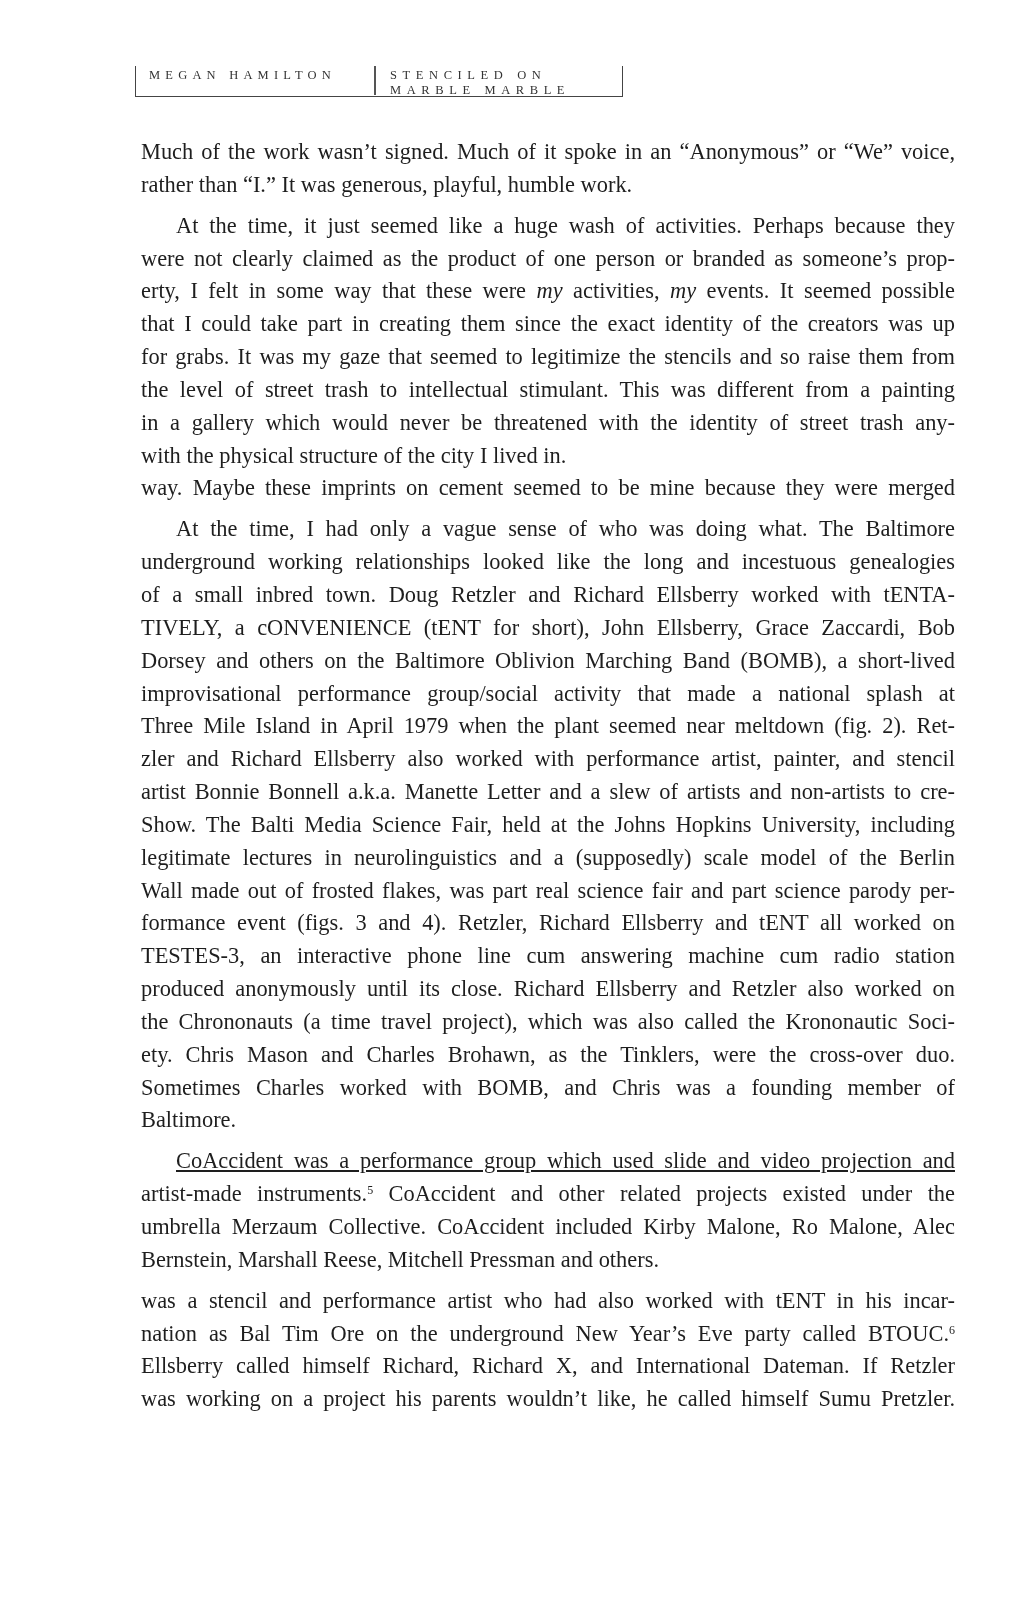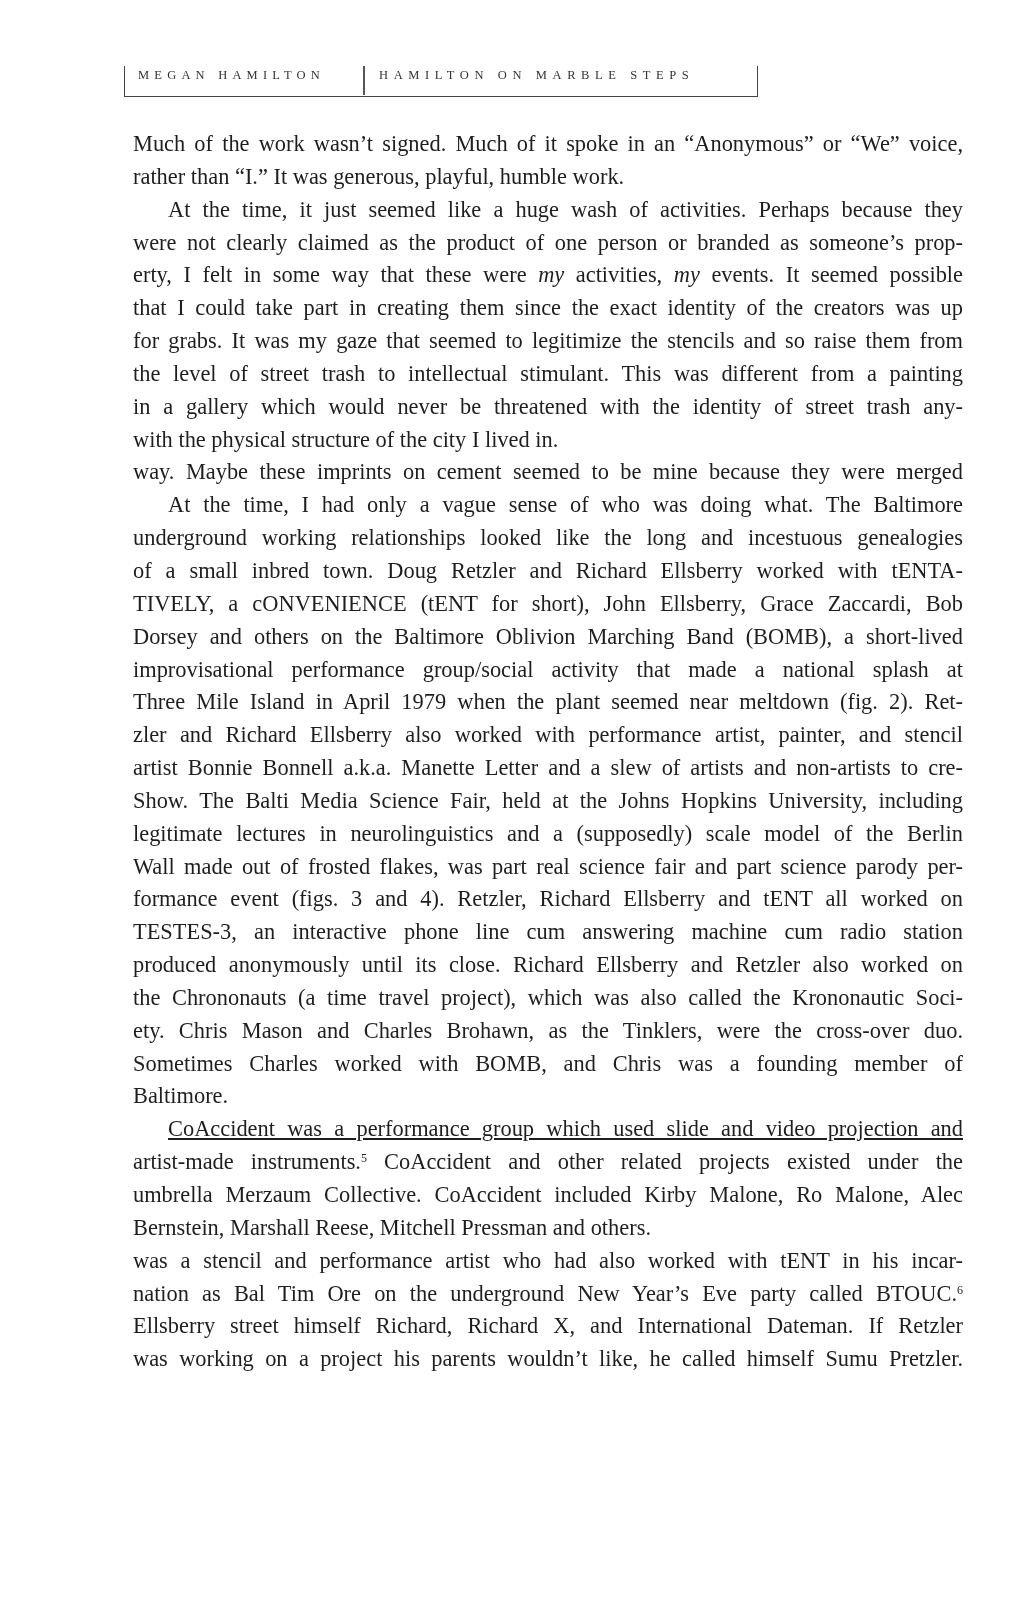--- a/index.html
+++ b/index.html
@@ -10,7 +10,7 @@
     color: #1e1e1e;
   }
   .running-head {
-    position: absolute; left: 124px; top: 66px; width: 634px; height: 31px;
+    position: absolute; left: 135px; top: 66px; width: 488px; height: 31px;
     border-left: 1.5px solid #444; border-bottom: 1.5px solid #444; border-right: 1.5px solid #444;
     box-sizing: border-box;
   }

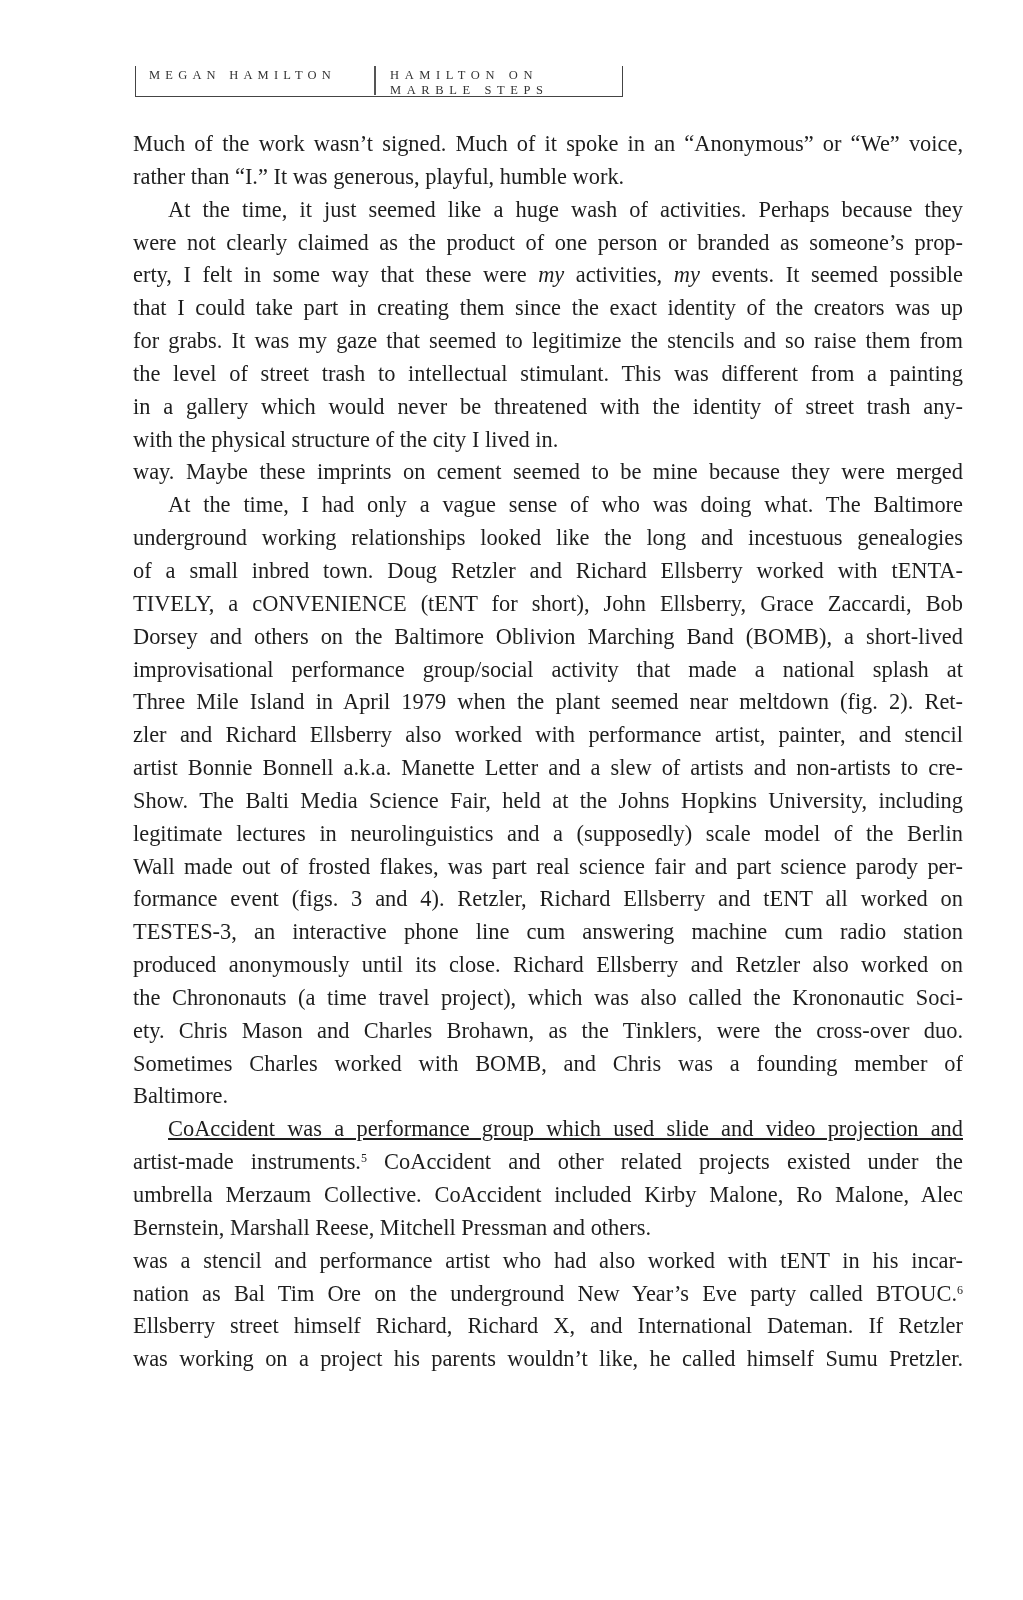--- a/index.html
+++ b/index.html
@@ -40,7 +40,7 @@
 <div class="running-head">
   <span class="rh-author">MEGAN HAMILTON</span>
   <span class="rh-divider"></span>
-  <span class="rh-title">HAMILTON ON MARBLE STEPS</span>
+  <span class="rh-title">STENCILED ON MARBLE MARBLE</span>
 </div>
 
 <div class="body-text" id="body-text">

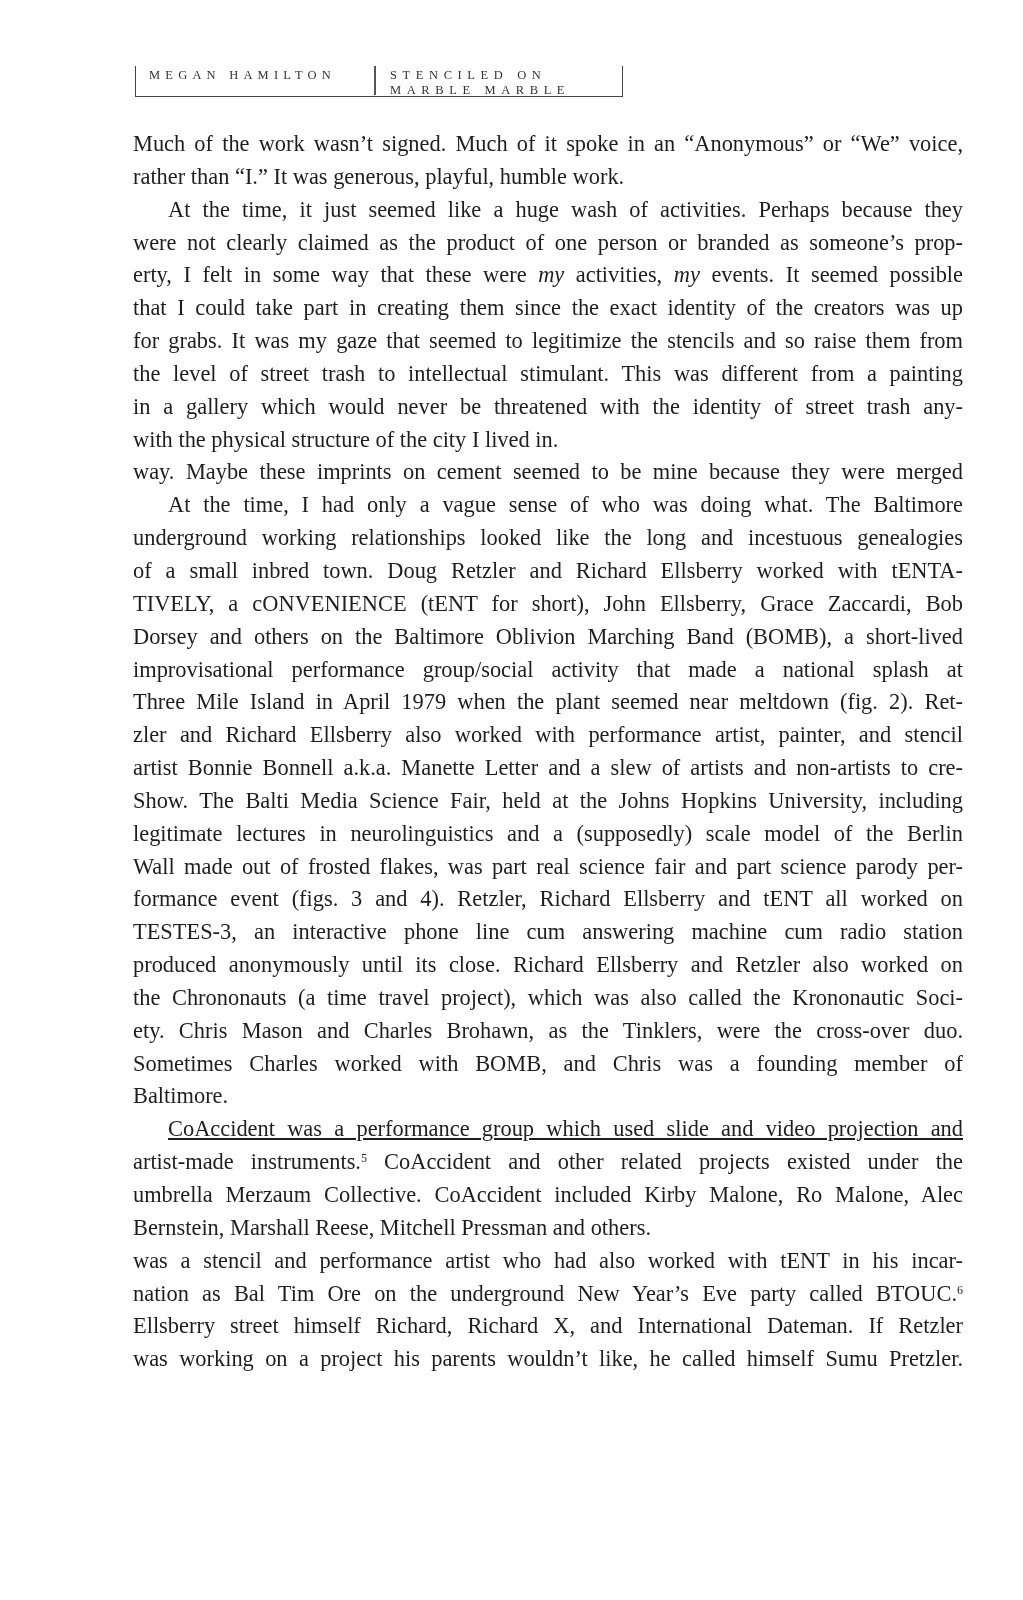--- a/index.html
+++ b/index.html
@@ -29,7 +29,7 @@
     position: absolute; left: 133px; top: 128px; width: 830px;
     font-size: 22.4px; line-height: 32.85px; text-align: justify;
   }
-  .body-text p { margin: 0; }
+  .body-text p { margin: 8px; }
   .line { display: block; text-align: justify; text-align-last: justify; white-space: nowrap; height: 32.85px; }
   .line.last { text-align-last: left; }
   sup { font-size: 12px; vertical-align: 7px; line-height: 0; }

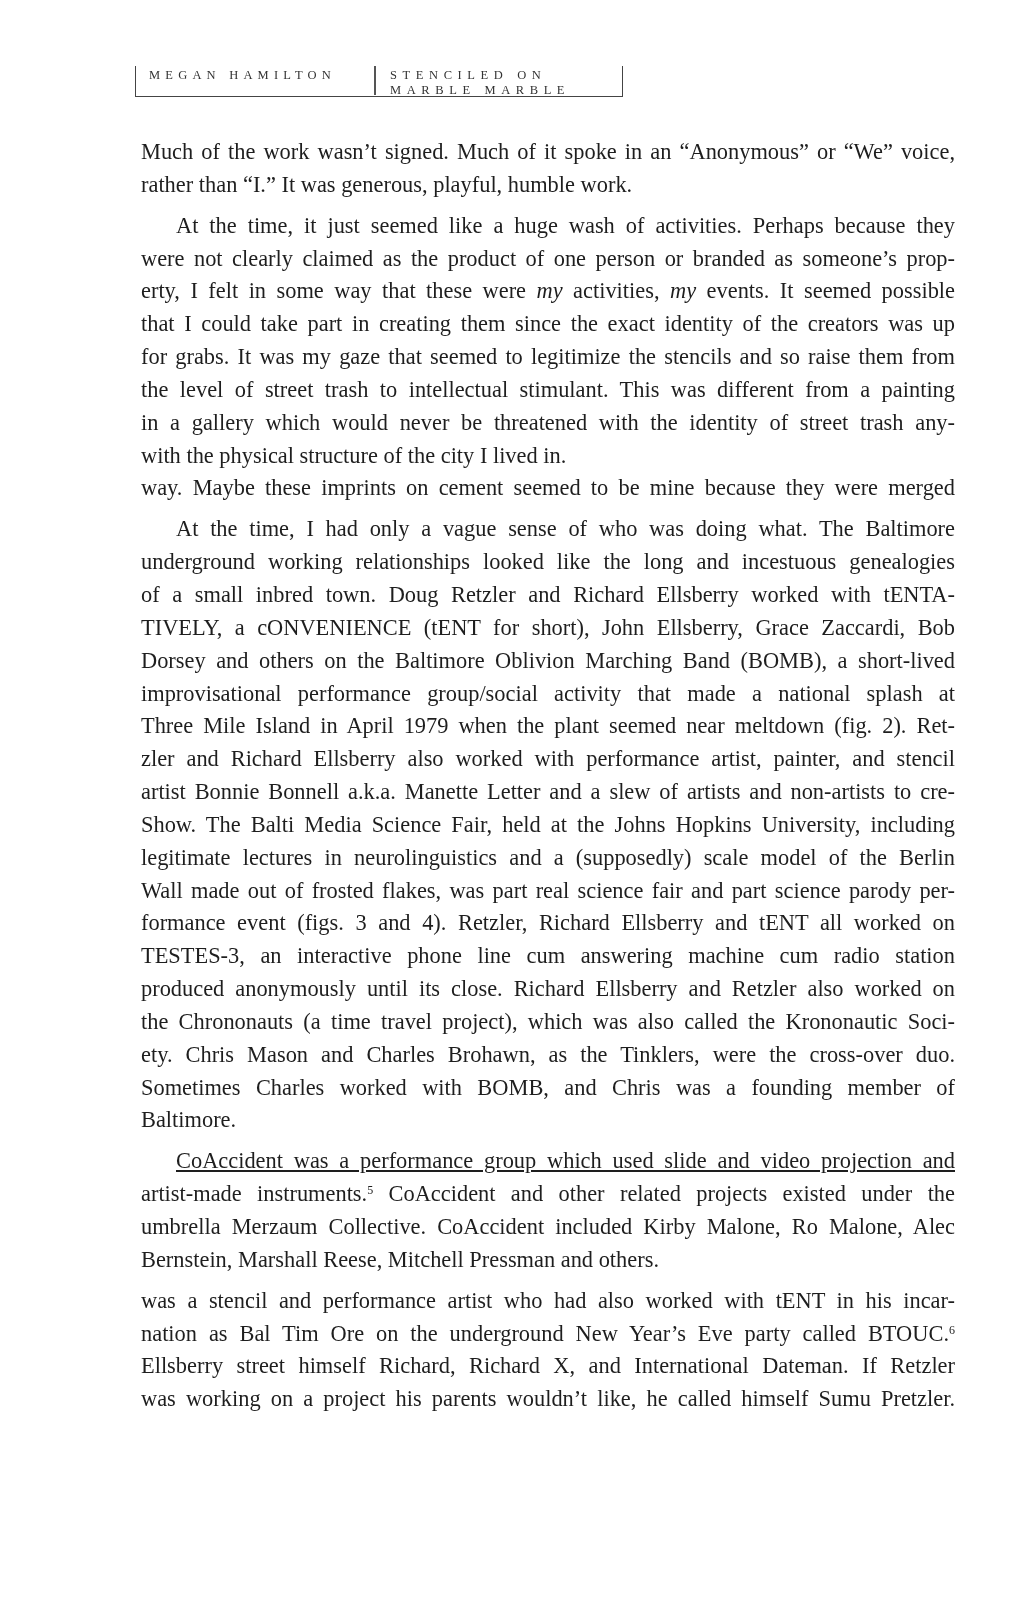--- a/index.html
+++ b/index.html
@@ -89,7 +89,7 @@
     <p>
       <span class="line">was a stencil and performance artist who had also worked with tENT in his incar-</span>
       <span class="line">nation as Bal Tim Ore on the underground New Year’s Eve party called BTOUC.<sup>6</sup></span>
-      <span class="line">Ellsberry street himself Richard, Richard X, and International Dateman. If Retzler</span>
+      <span class="line">Ellsberry called himself Richard, Richard X, and International Dateman. If Retzler</span>
       <span class="line">was working on a project his parents wouldn’t like, he called himself Sumu Pretzler.</span>
     </p>
   </div>

